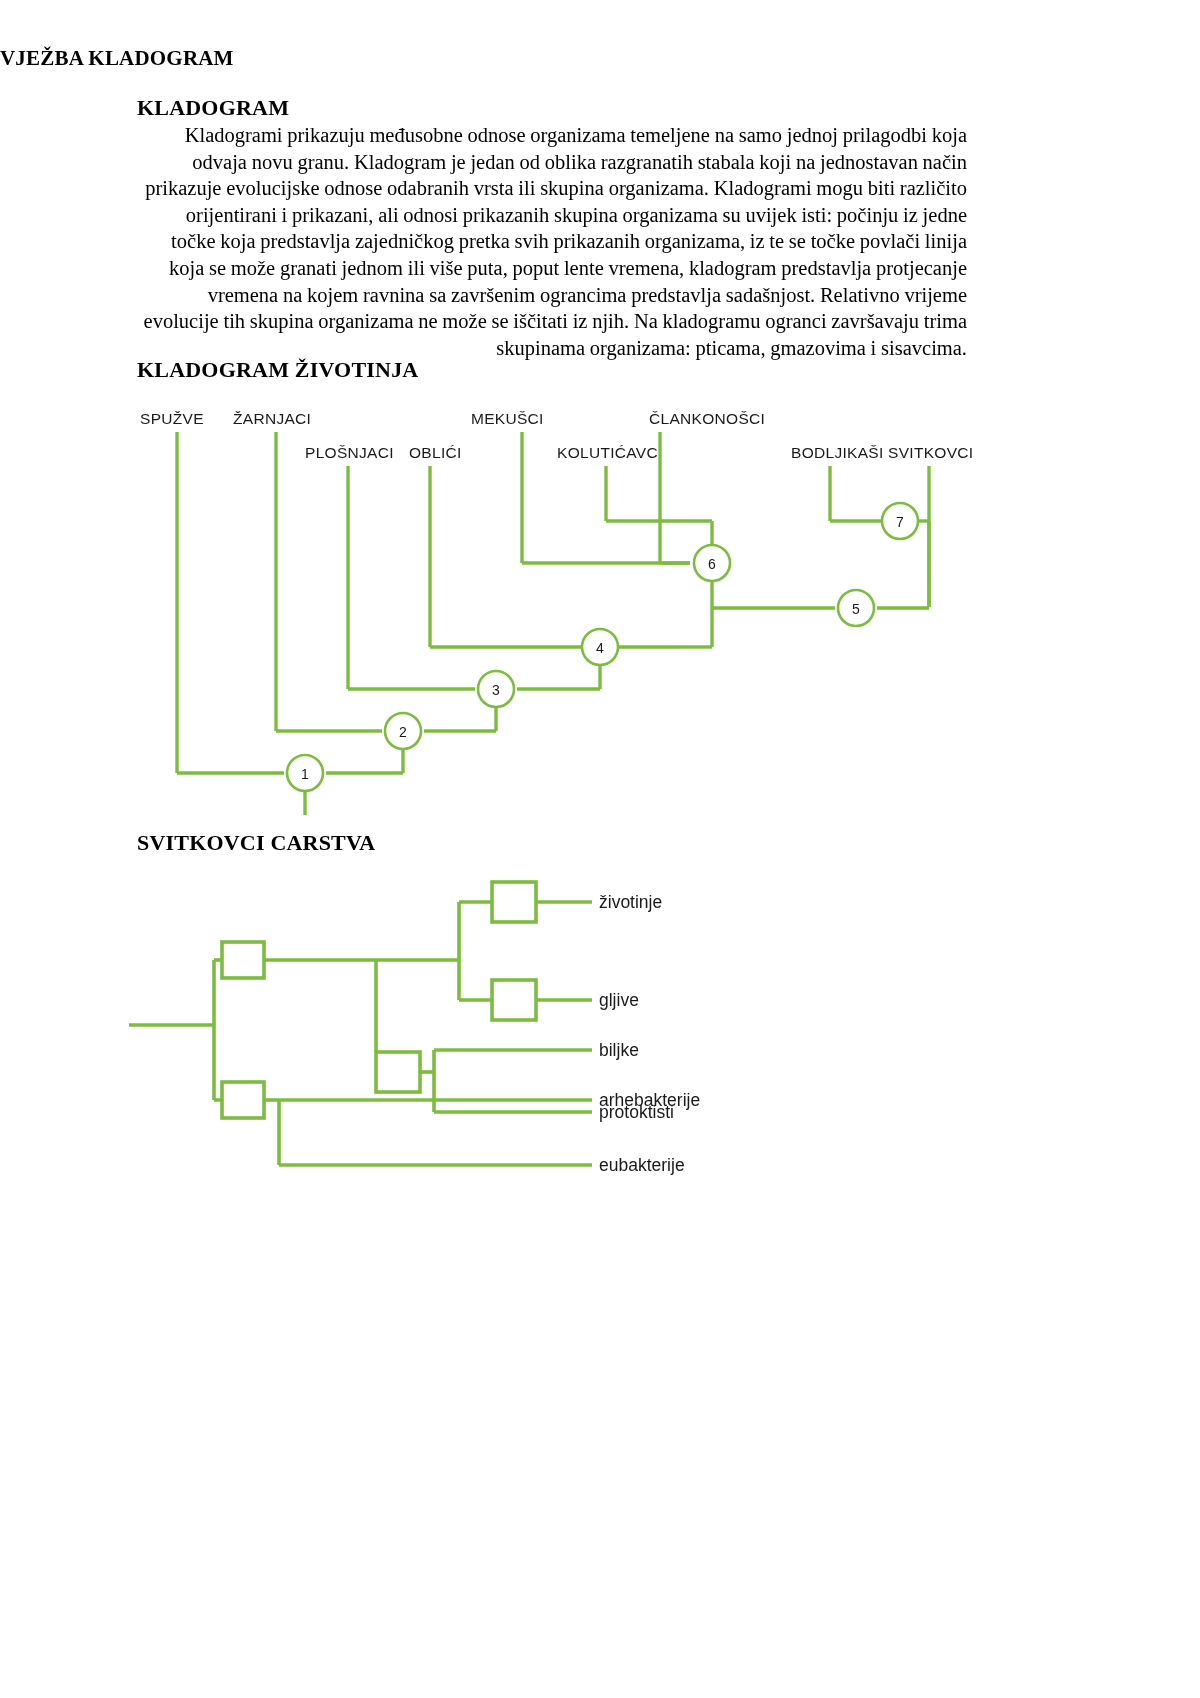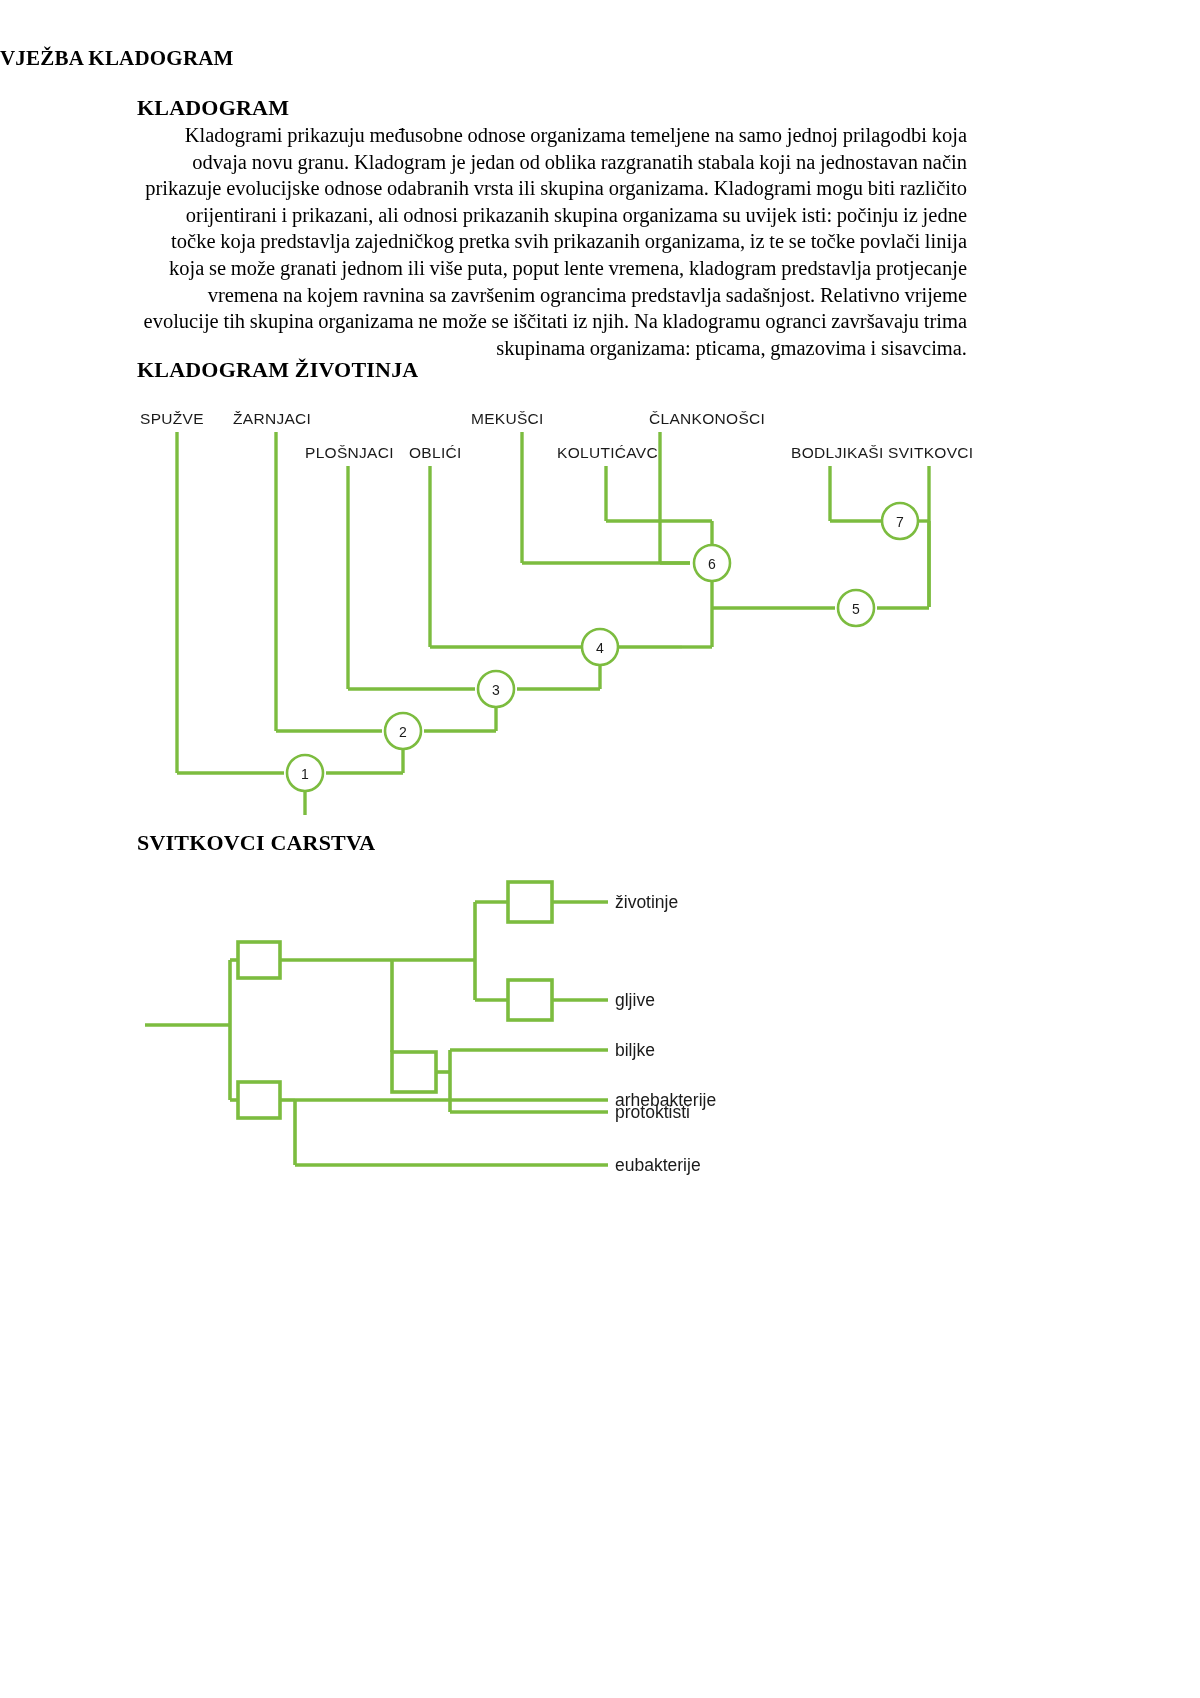--- a/index.html
+++ b/index.html
@@ -97,7 +97,7 @@
   
   #cladogram-kingdoms {
     position: absolute;
-    left: 120px; top: 860px;
+    left: 104px; top: 860px;
     width: 900px;
     height: 330px;
   }

